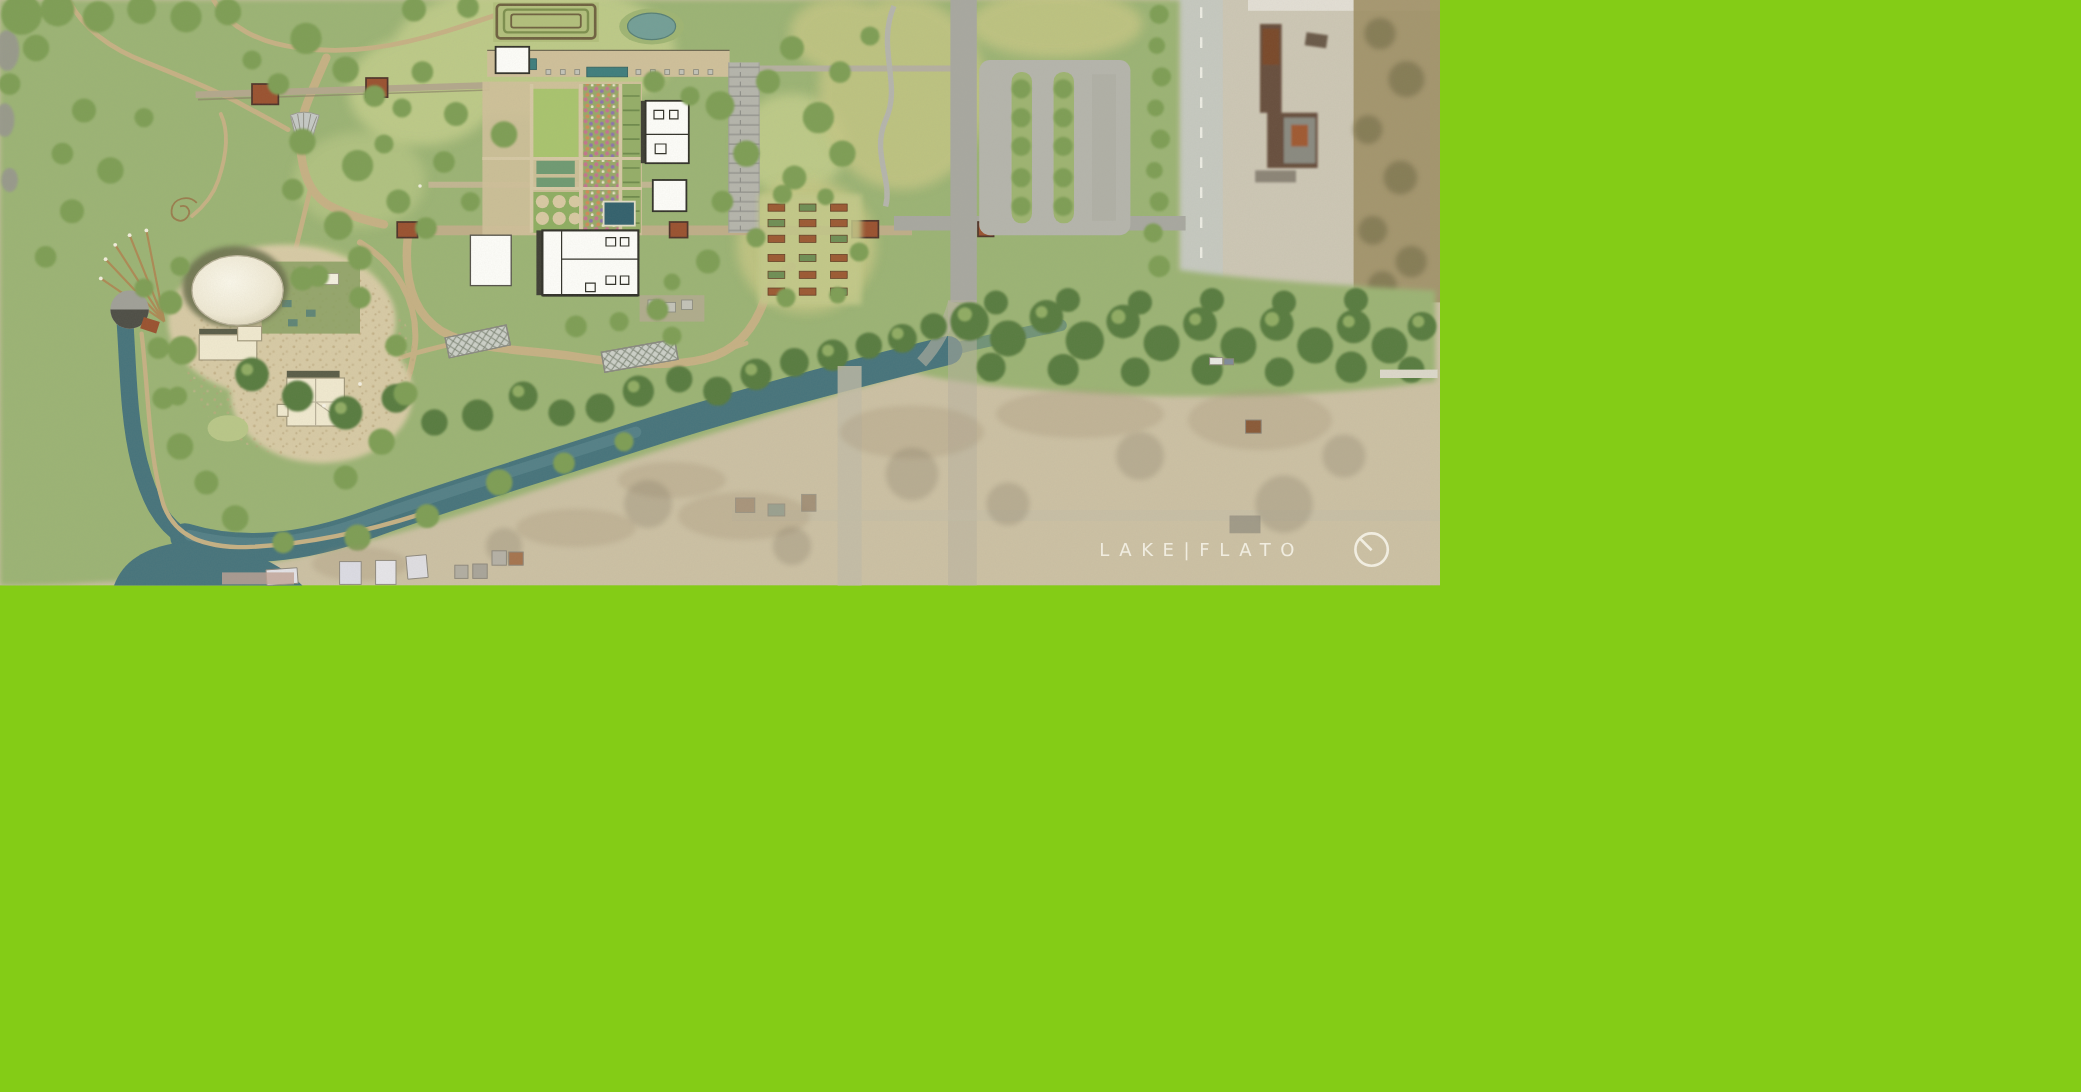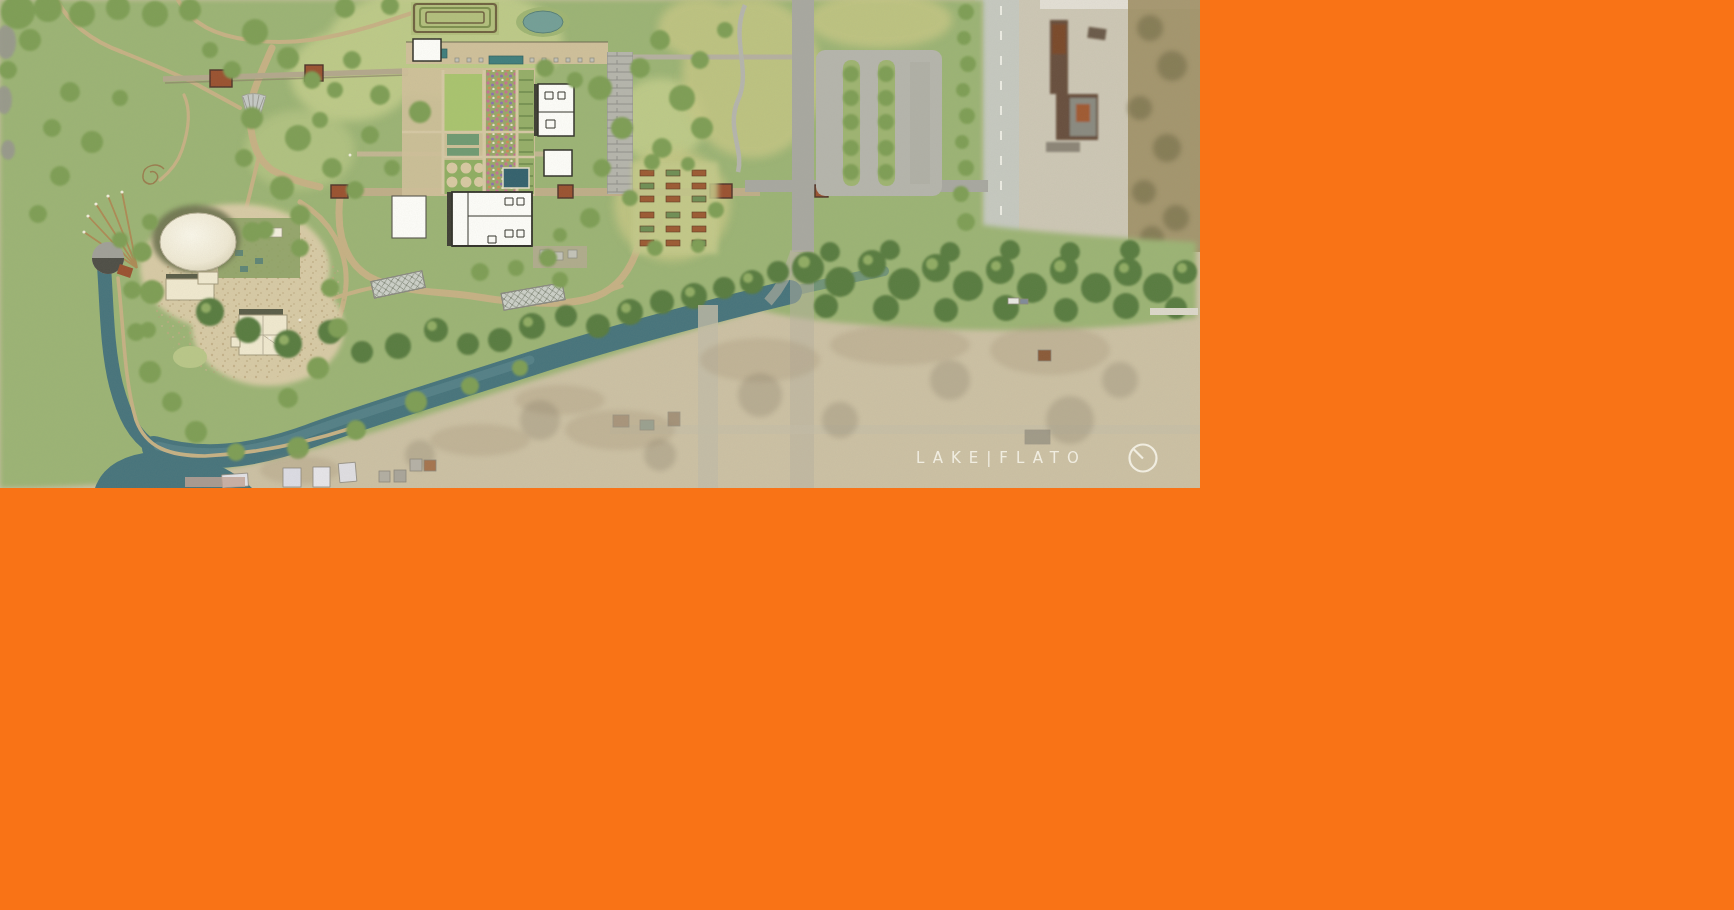--- a/index.html
+++ b/index.html
@@ -3,7 +3,7 @@
 <meta charset="utf-8">
 <style>
   html,body{margin:0;padding:0;background:#000;}
-  .stage{position:relative;width:1734px;height:910px;background:#f97316;overflow:hidden;
+  .stage{position:relative;width:1734px;height:910px;background:#84cc16;overflow:hidden;
          font-family:"DejaVu Sans", sans-serif;}
   .plan{position:absolute;left:0;top:0;display:block;}
   .logo-text{font-family:"DejaVu Sans", sans-serif;font-size:15px;letter-spacing:8px;

